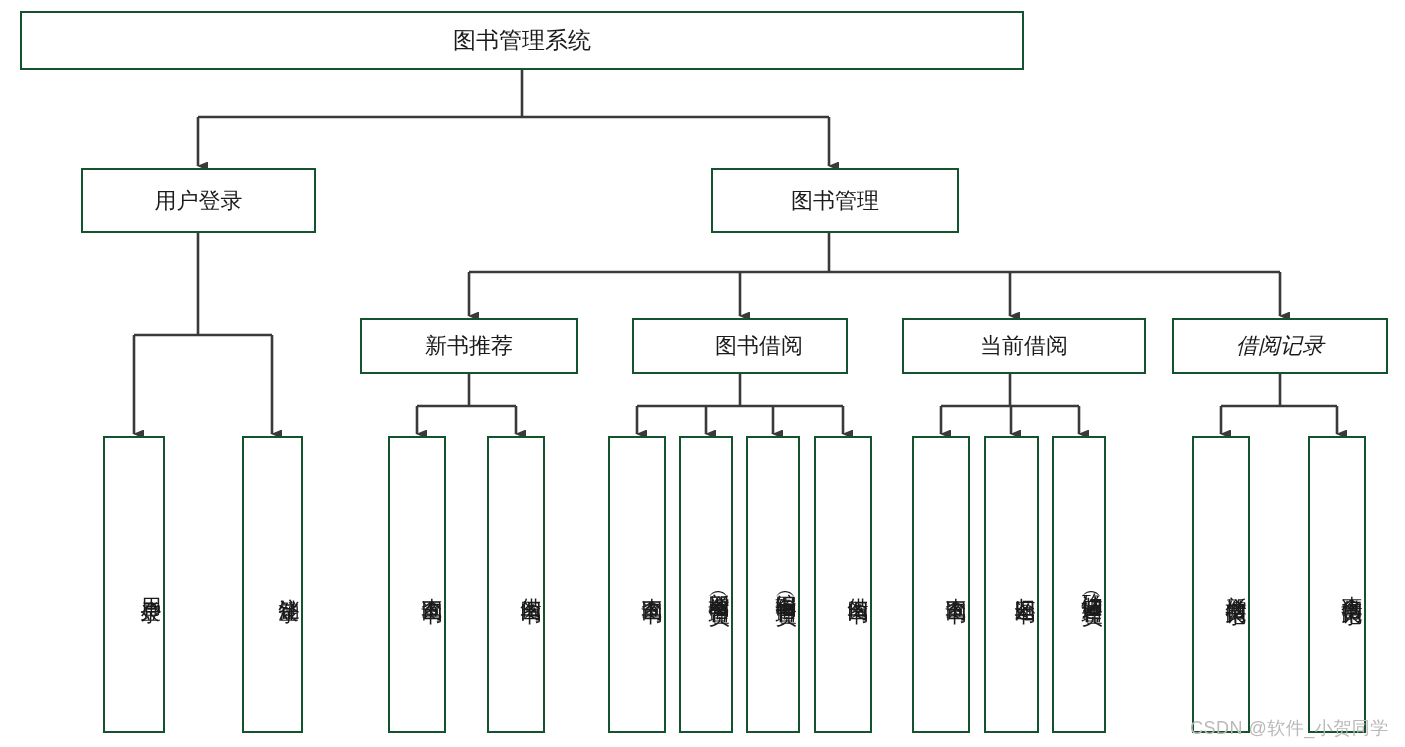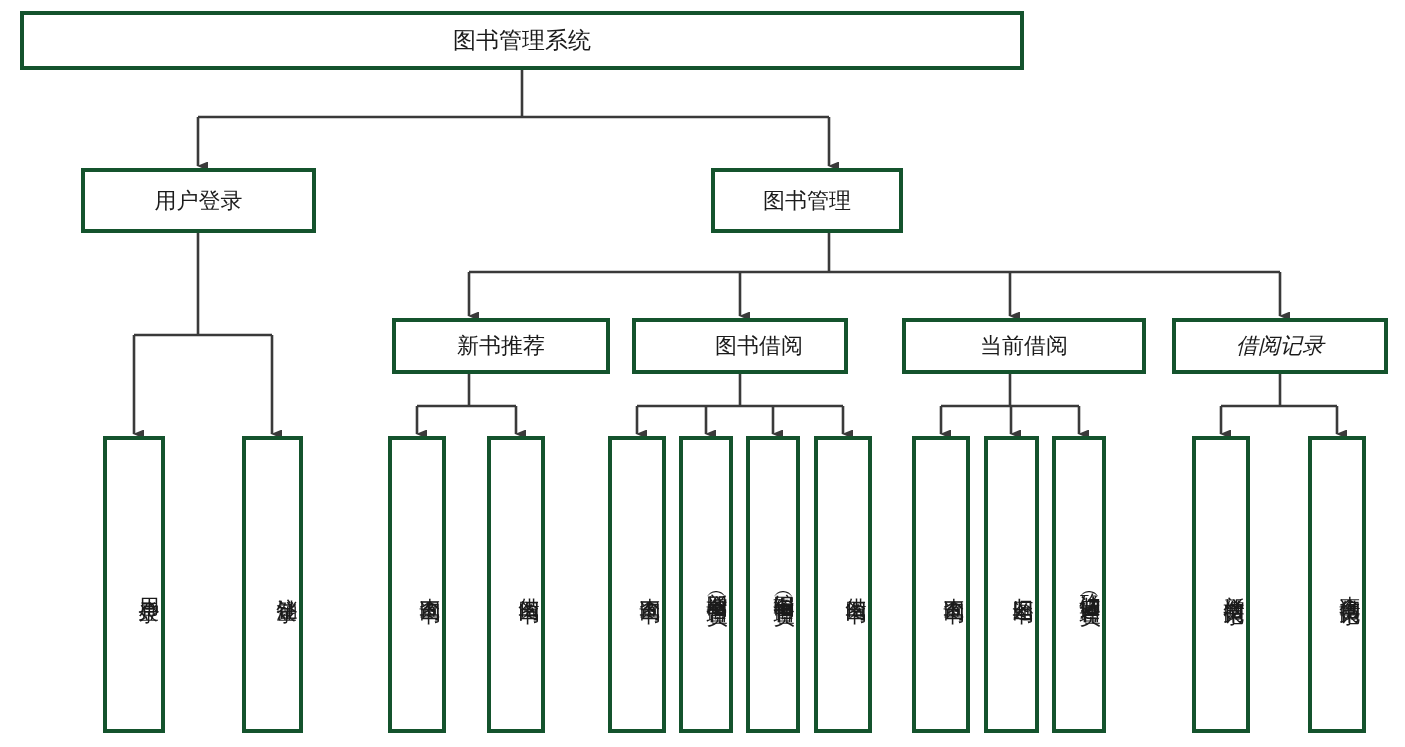--- a/index.html
+++ b/index.html
@@ -29,7 +29,7 @@
     position: absolute;
     box-sizing: border-box;
     background: #ffffff;
-    border: 4px solid #14532d;
+    border: 2px solid #14532d;
     display: flex;
     align-items: center;
     justify-content: center;

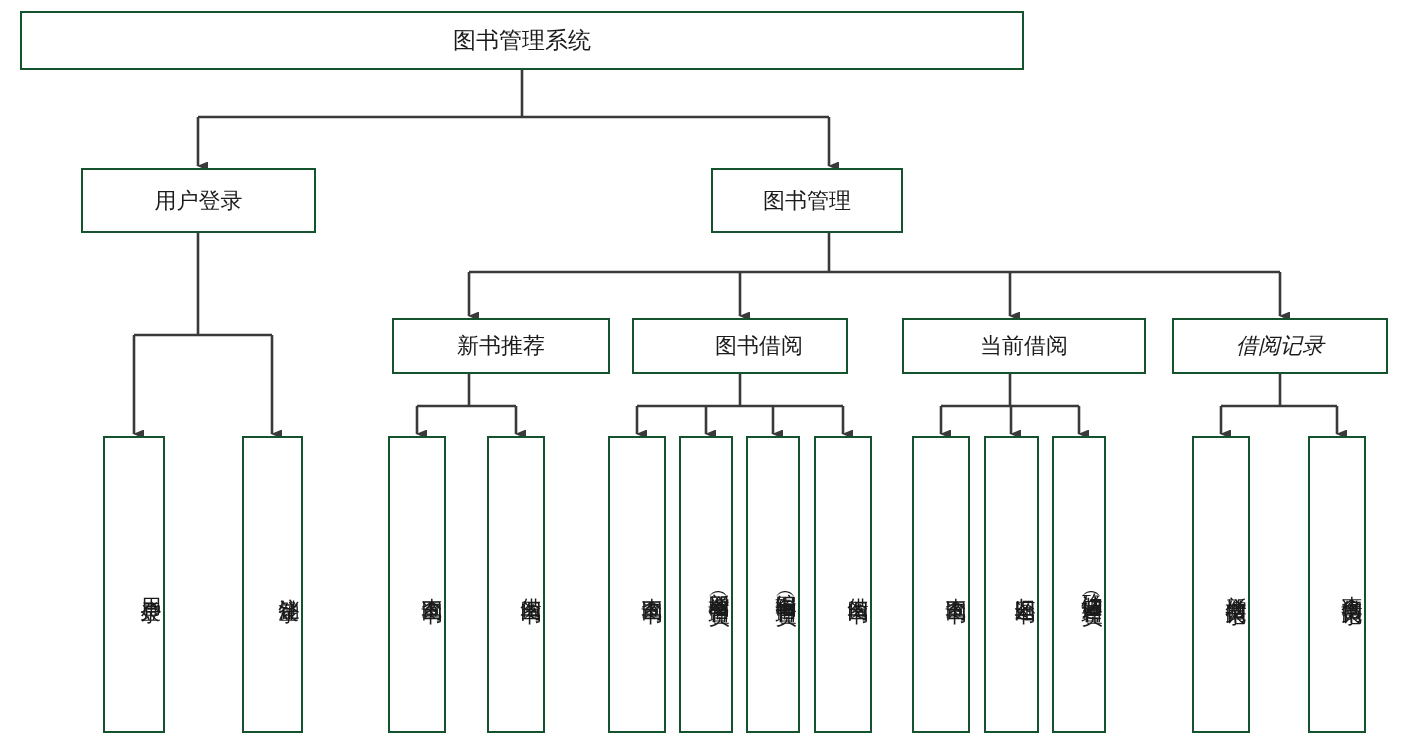--- a/index.html
+++ b/index.html
@@ -123,7 +123,7 @@
       <div class="node branch" style="left: 81px; top: 168px; width: 235px; height: 65px;">
         <span class="lbl">用户登录</span>
       </div>
-      <div class="node branch" style="left: 711px; top: 168px; width: 192px; height: 65px;">
+      <div class="node branch" style="left: 711px; top: 168px; width: 248px; height: 65px;">
         <span class="lbl">图书管理</span>
       </div>
       <div class="node branch" style="left: 360px; top: 318px; width: 218px; height: 56px; margin-left: 32px;">

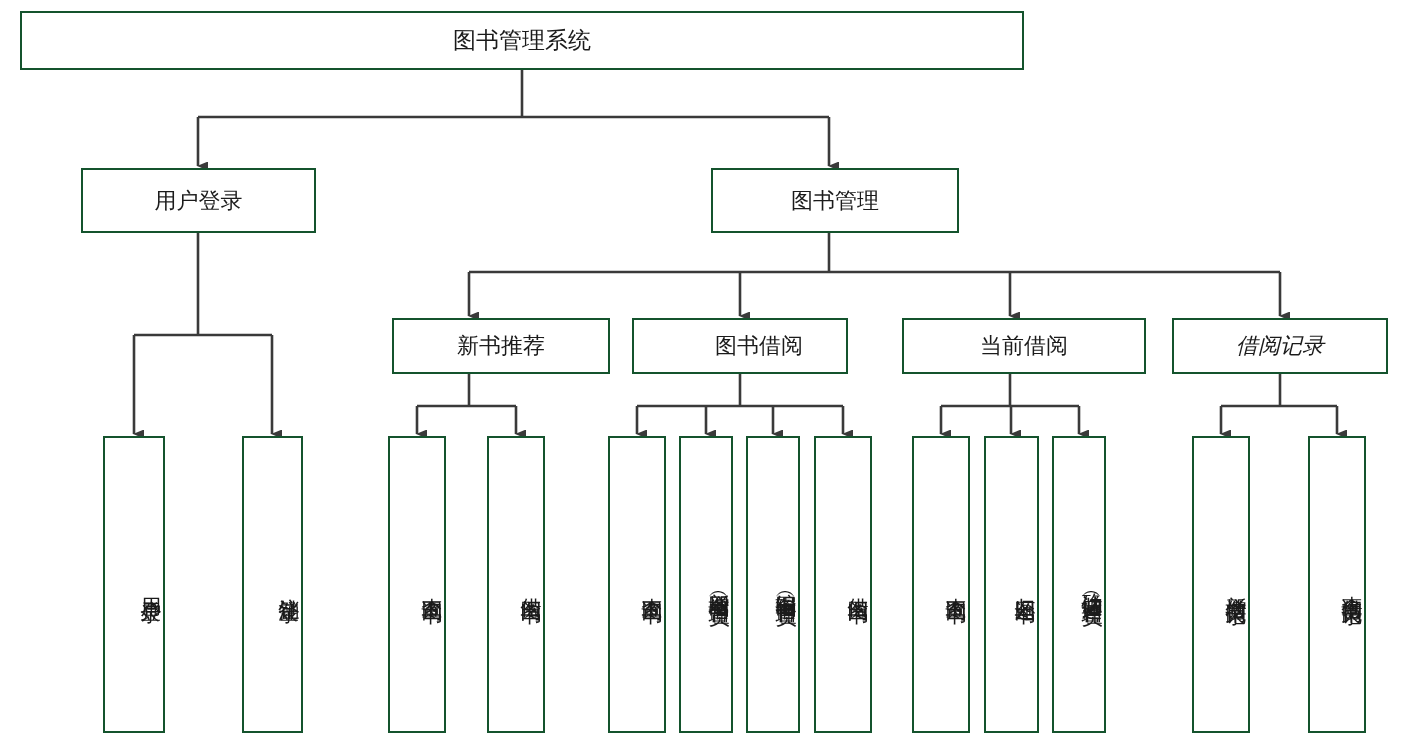--- a/index.html
+++ b/index.html
@@ -126,7 +126,7 @@
       <div class="node branch" style="left: 711px; top: 168px; width: 248px; height: 65px;">
         <span class="lbl">图书管理</span>
       </div>
-      <div class="node branch" style="left: 360px; top: 318px; width: 218px; height: 56px; margin-left: 32px;">
+      <div class="node branch" style="left: 360px; top: 318px; width: 218px; height: 56px;">
         <span class="lbl">新书推荐</span>
       </div>
       <div class="node branch" style="left: 632px; top: 318px; width: 216px; height: 56px; padding-left: 38px;">

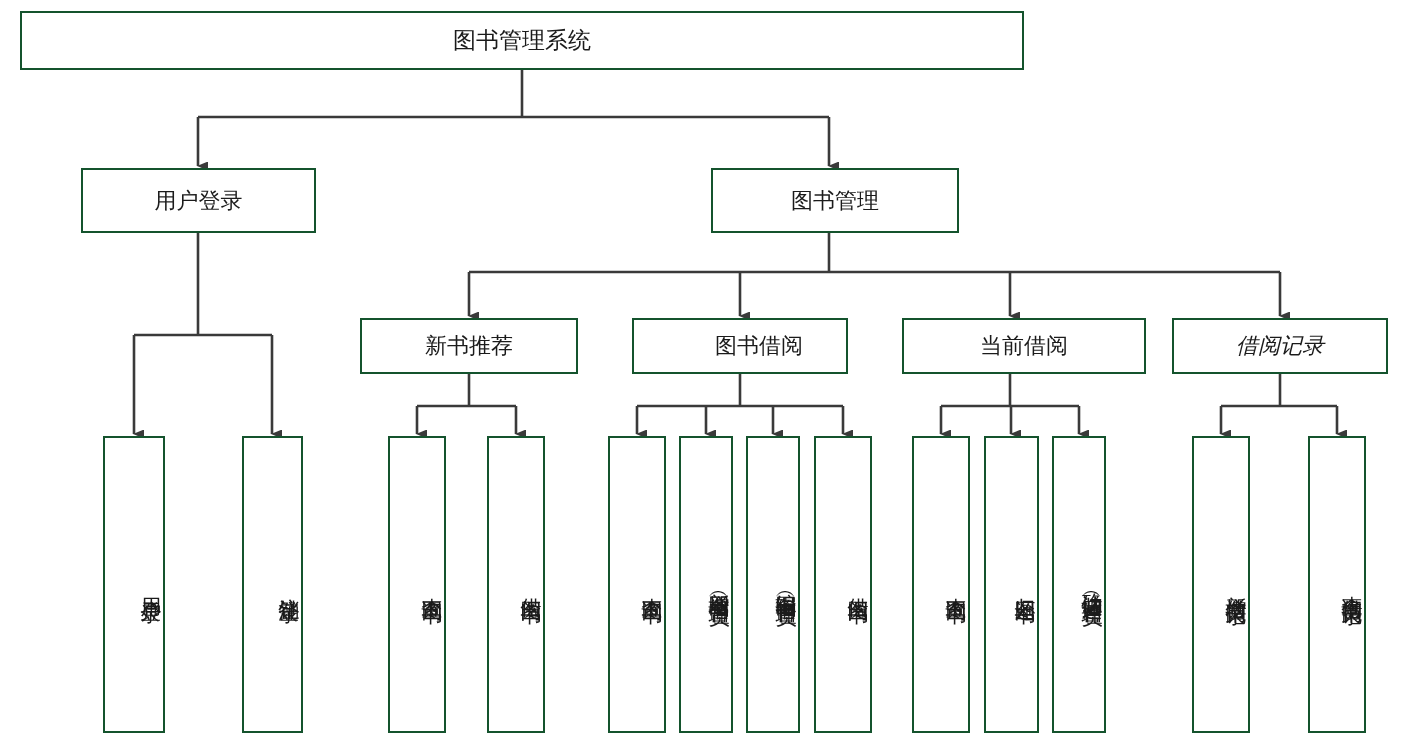--- a/index.html
+++ b/index.html
@@ -179,6 +179,7 @@
       </div>
     </div>
 
+  <div class="watermark" style="left: 1190px; top: 716px;">CSDN @软件_小贺同学</div>
 
 </div>
 

